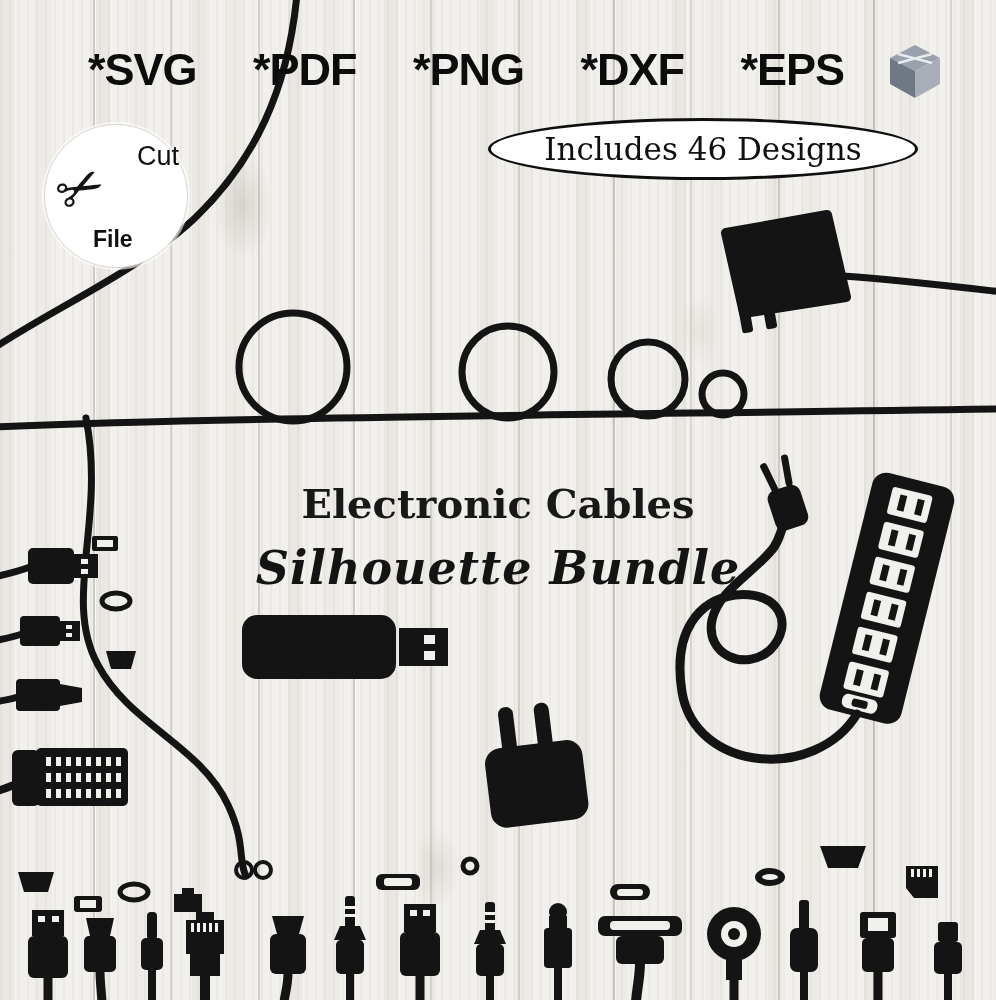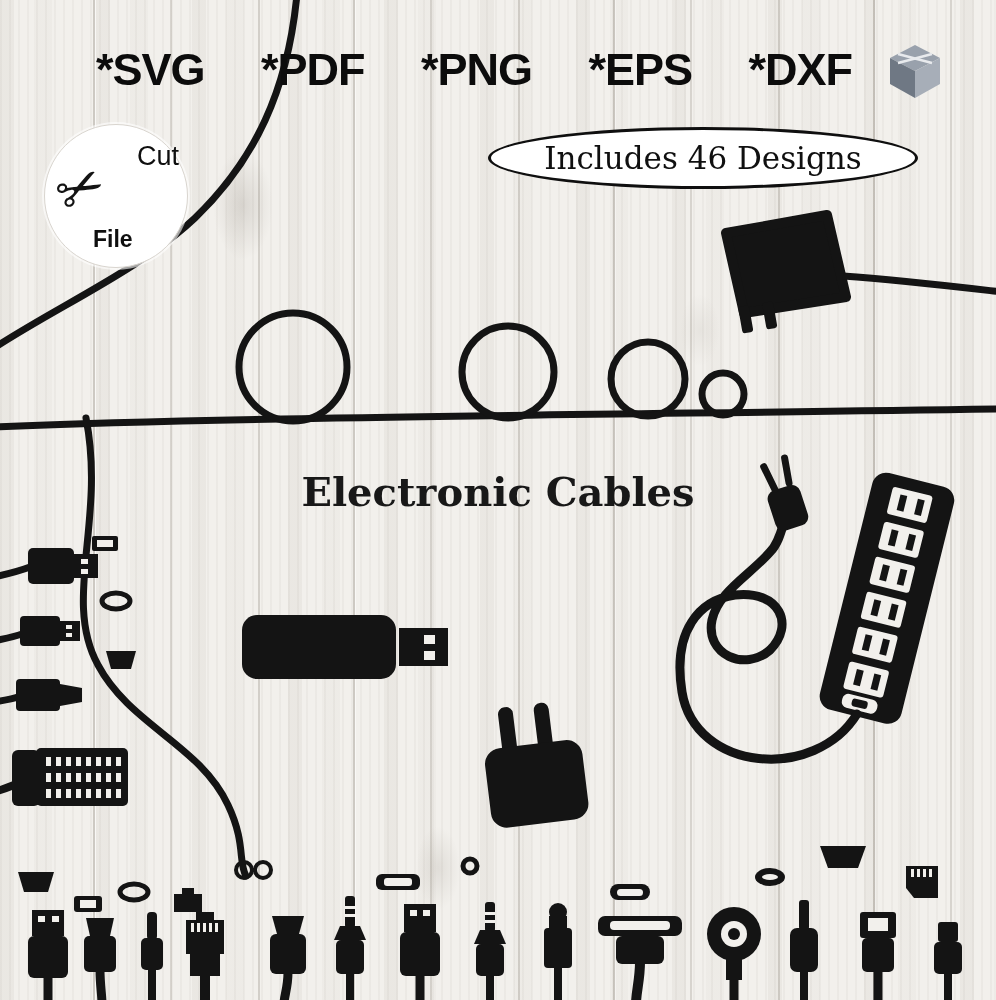--- a/index.html
+++ b/index.html
@@ -17,7 +17,7 @@
   }
   .art{position:absolute;left:0;top:0;width:996px;height:1000px;}
   .formats-row{
-    position:absolute;top:44px;left:96px;width:756px;
+    position:absolute;top:44px;left:88px;width:756px;
     display:flex;justify-content:space-between;
     font-weight:900;font-size:45px;letter-spacing:-1px;color:#0c0c0c;
   }

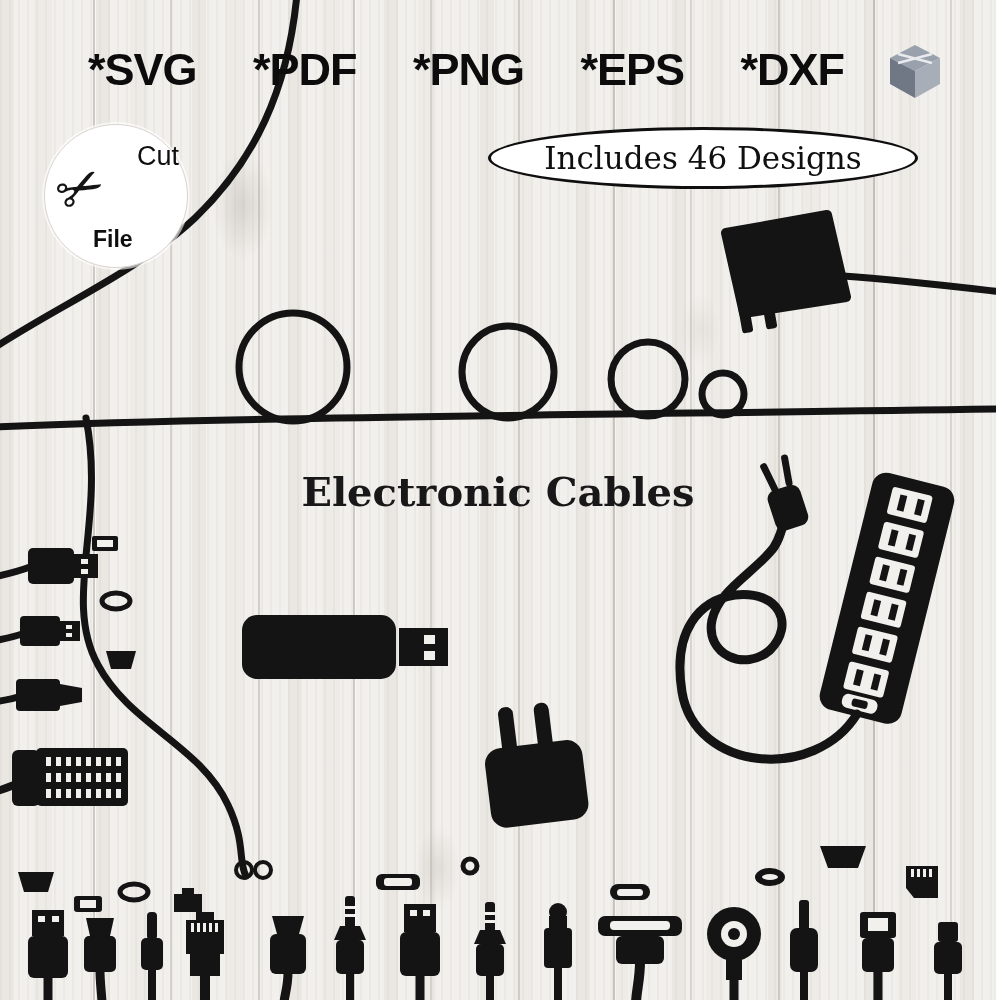--- a/index.html
+++ b/index.html
@@ -310,8 +310,8 @@
     <span>*SVG</span>
     <span>*PDF</span>
     <span>*PNG</span>
+    <span>*DXF</span>
     <span>*EPS</span>
-    <span>*DXF</span>
   </div>
 
   <svg class="cube" viewBox="0 0 58 58" aria-hidden="true">

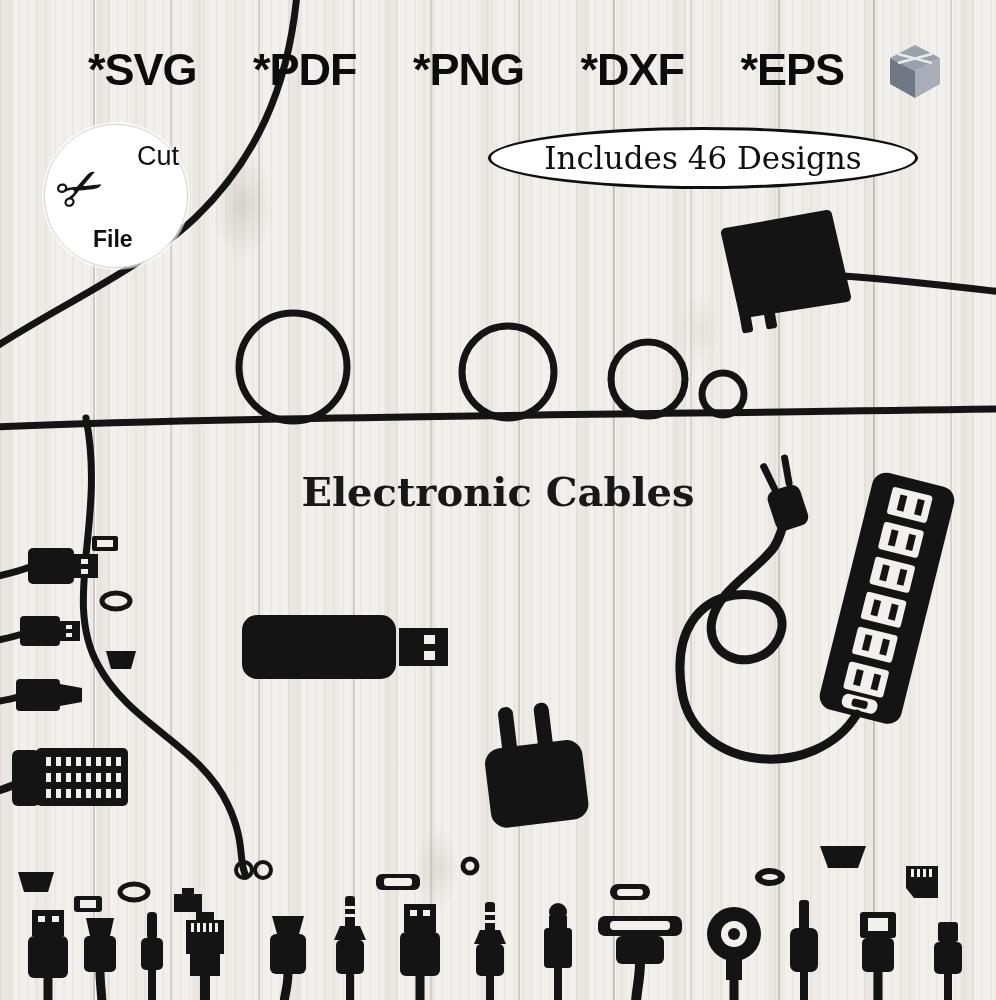--- a/index.html
+++ b/index.html
@@ -22,7 +22,7 @@
     font-weight:900;font-size:45px;letter-spacing:-1px;color:#0c0c0c;
   }
   .designs-badge{
-    position:absolute;left:488px;top:127px;width:424px;height:56px;
+    position:absolute;left:488px;top:118px;width:424px;height:56px;
     background:#ffffff;border:3px solid #0f0f0f;border-radius:50%;
     display:flex;align-items:center;justify-content:center;
     font-family:"DejaVu Serif",serif;font-size:31px;color:#101010;

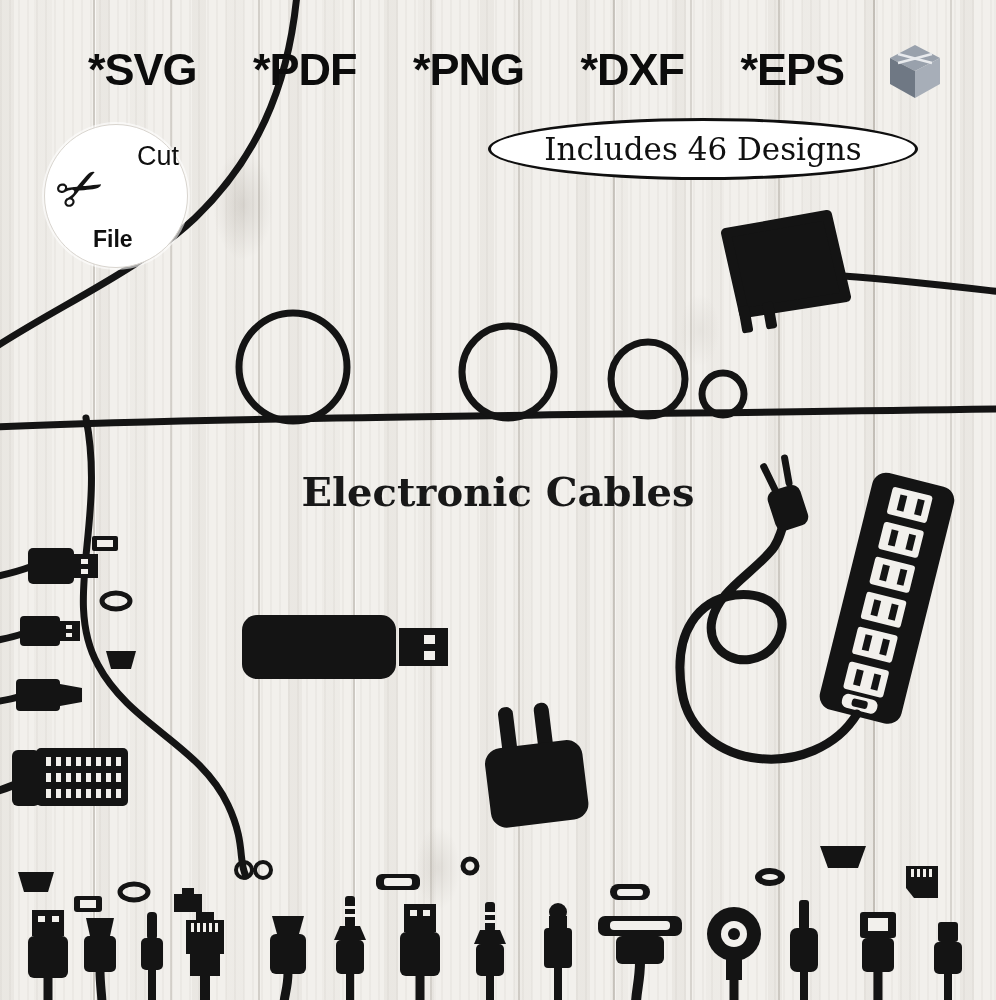--- a/index.html
+++ b/index.html
@@ -35,7 +35,7 @@
   .cut-badge .scissors{position:absolute;top:36px;left:12px;font-size:56px;line-height:1;
     display:inline-block;transform:rotate(-28deg);color:#141414;}
   .cut-badge .word-bottom{position:absolute;bottom:14px;left:48px;font-size:23px;font-weight:700;}
-  .heading{position:absolute;top:468px;left:248px;width:500px;text-align:center;}
+  .heading{position:absolute;top:480px;left:248px;width:500px;text-align:center;}
   .heading .title{font-family:"DejaVu Serif",serif;font-weight:700;font-size:40px;color:#181818;}
   .heading .subtitle{margin-top:14px;font-family:"DejaVu Serif",serif;font-style:italic;
     font-weight:700;font-size:46px;color:#141414;letter-spacing:1px;}

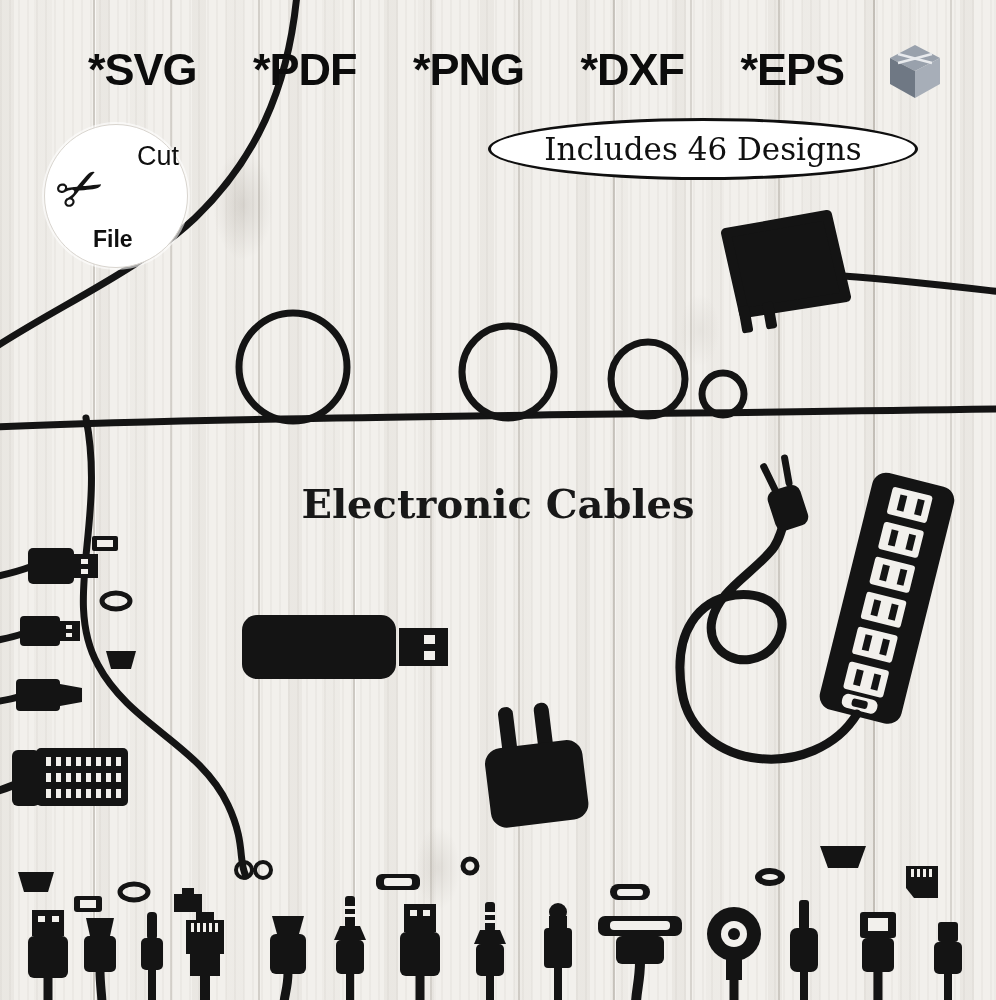--- a/index.html
+++ b/index.html
@@ -333,6 +333,7 @@
 
   <div class="heading">
     <div class="title">Electronic Cables</div>
+    <div class="subtitle">Silhouette Bundle</div>
   </div>
 
 </div>

